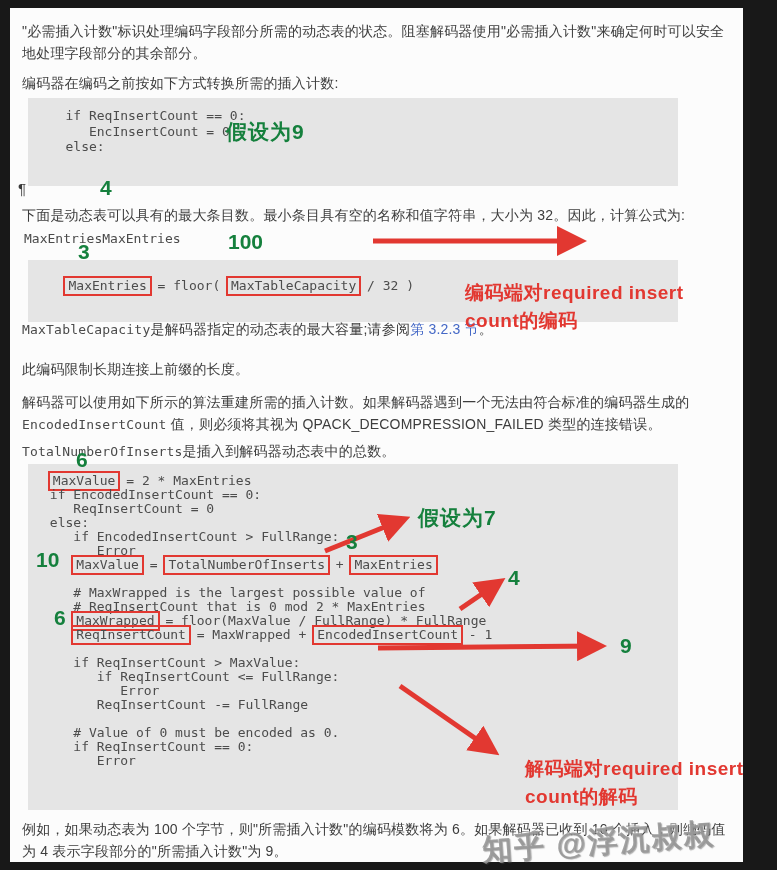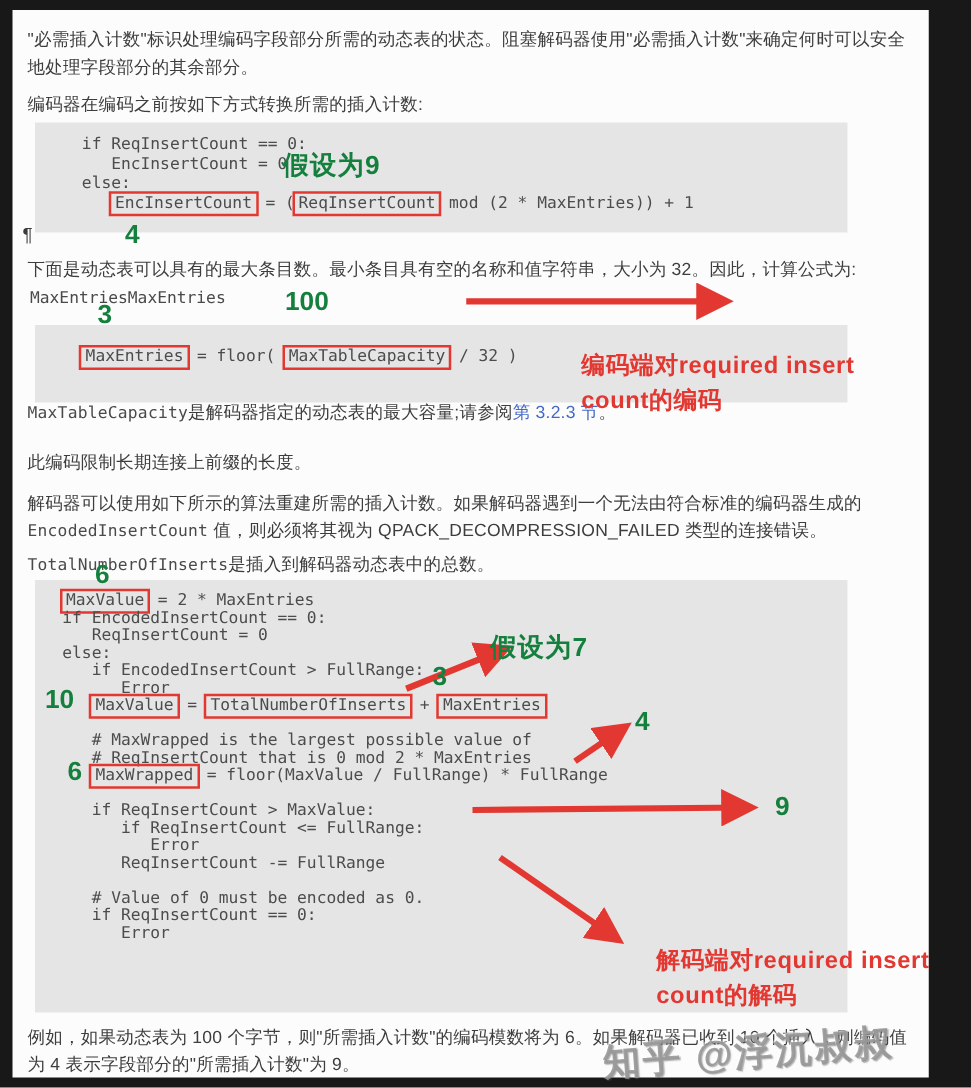--- a/index.html
+++ b/index.html
@@ -62,7 +62,6 @@
       <div class="cline"><span>   if ReqInsertCount == 0:</span></div>
       <div class="cline"><span>      EncInsertCount = 0</span></div>
       <div class="cline"><span>   else:</span></div>
-      <div class="cline"><span>      </span><span class="tokbox">EncInsertCount</span><span> = (</span><span class="tokbox">ReqInsertCount</span><span> mod (2 * MaxEntries)) + 1</span></div>
     </div>
 
   <span class="pilcrow" style="left:8px;top:172px;">¶</span>

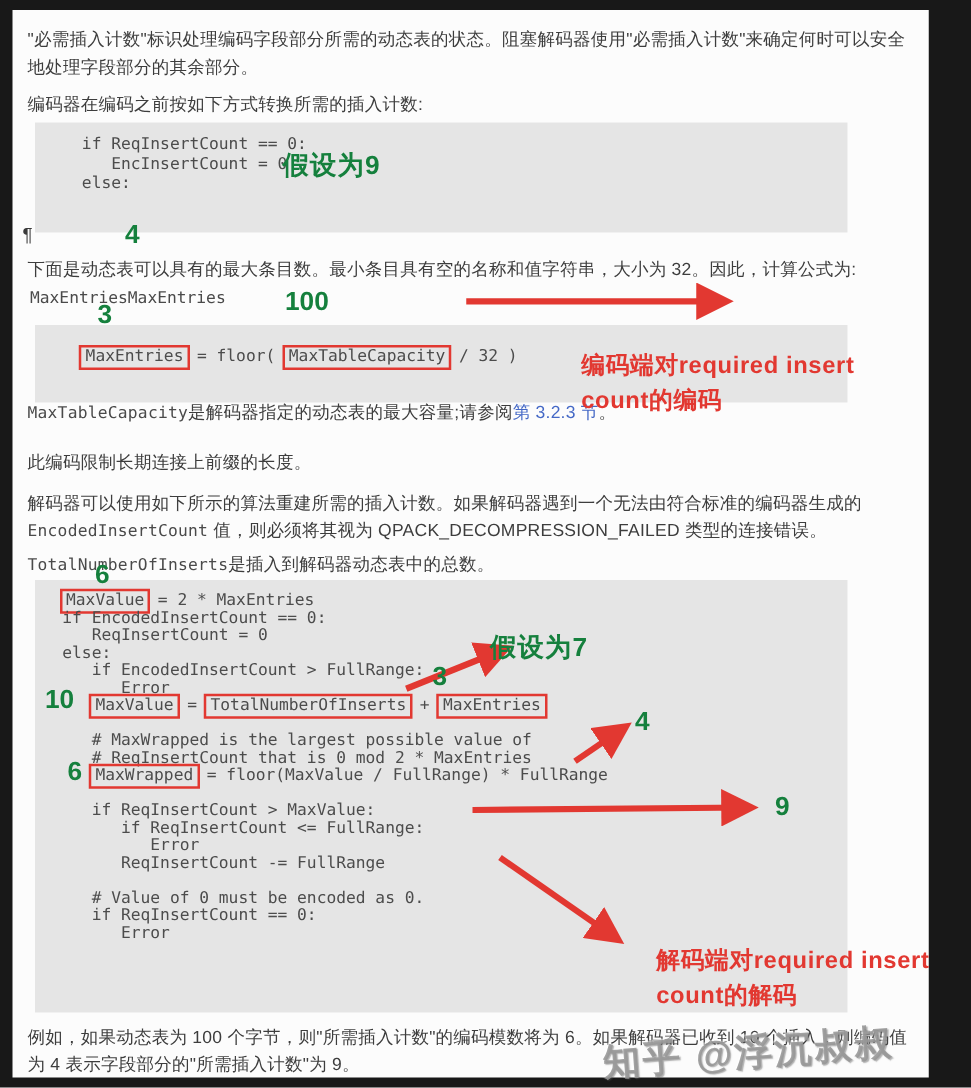--- a/index.html
+++ b/index.html
@@ -109,7 +109,7 @@
     </div>
 
   <span class="ann ann-num" style="left:66px;top:440px;">6</span>
-  <span class="ann ann-cn" style="left:382px;top:496px;">假设为7</span>
+  <span class="ann ann-cn" style="left:408px;top:496px;">假设为7</span>
   <span class="ann ann-num" style="left:336px;top:522px;">3</span>
   <span class="ann ann-num" style="left:26px;top:540px;">10</span>
   <span class="ann ann-num" style="left:498px;top:558px;">4</span>

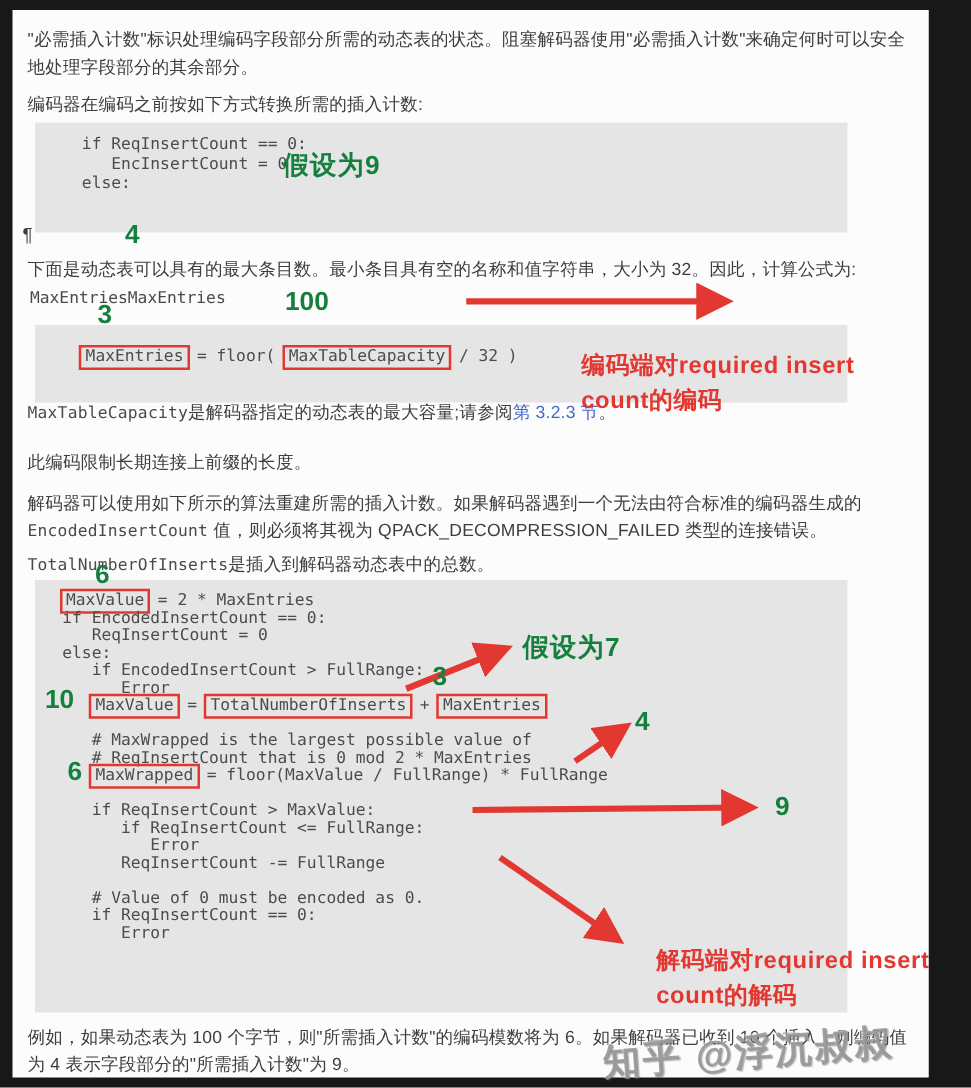--- a/index.html
+++ b/index.html
@@ -97,6 +97,7 @@
       <div class="cline"><span>    # MaxWrapped is the largest possible value of</span></div>
       <div class="cline"><span>    # ReqInsertCount that is 0 mod 2 * MaxEntries</span></div>
       <div class="cline"><span>    </span><span class="tokbox">MaxWrapped</span><span> = floor(MaxValue / FullRange) * FullRange</span></div>
+      <div class="cline"><span>    </span><span class="tokbox">ReqInsertCount</span><span> = MaxWrapped + </span><span class="tokbox">EncodedInsertCount</span><span> - 1</span></div>
       <div class="cline">&nbsp;</div>
       <div class="cline"><span>    if ReqInsertCount &gt; MaxValue:</span></div>
       <div class="cline"><span>       if ReqInsertCount &lt;= FullRange:</span></div>

